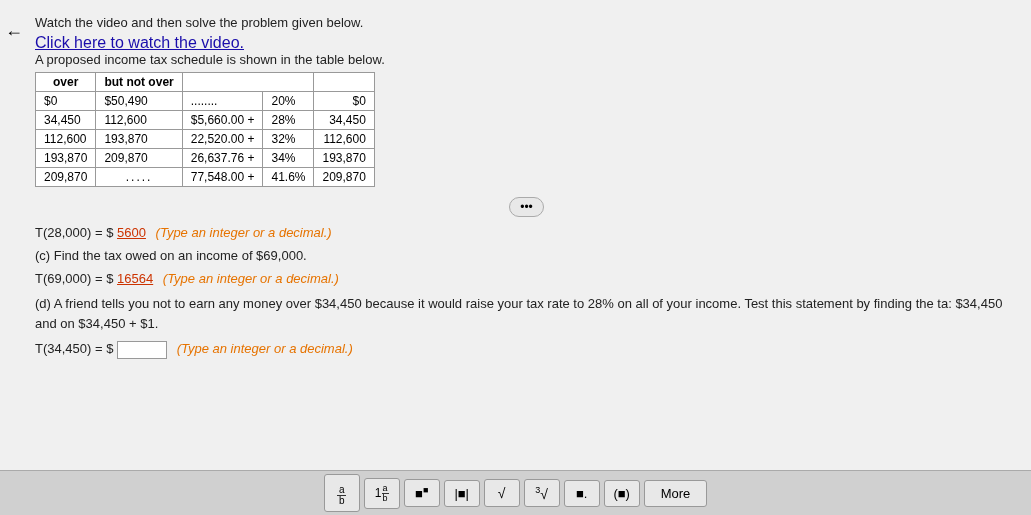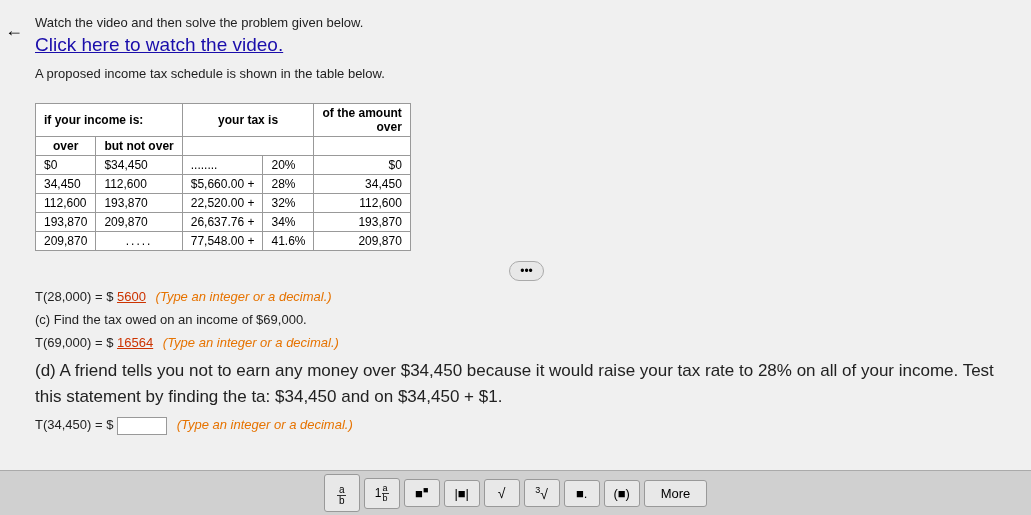--- a/index.html
+++ b/index.html
@@ -45,8 +45,7 @@
       color: #1a0dab;
       text-decoration: underline;
       cursor: pointer;
-      font-size: 19px;
-      margin-bottom: 10px;
+      font-size: 16px;
       display: inline-block;
     }
 

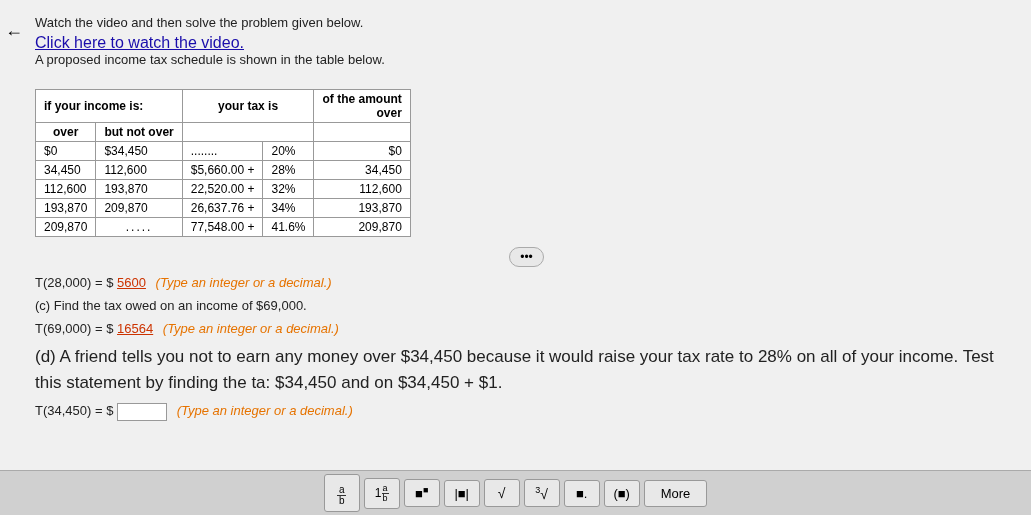--- a/index.html
+++ b/index.html
@@ -52,7 +52,7 @@
     .table-intro {
       font-size: 13px;
       color: #222;
-      margin-bottom: 22px;
+      margin-bottom: 5px;
     }
 
     .tax-table {

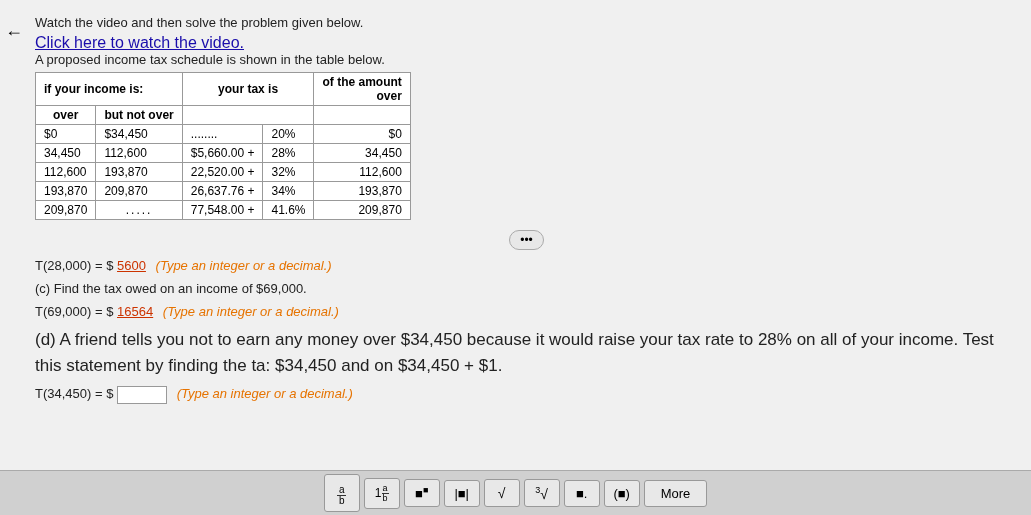--- a/index.html
+++ b/index.html
@@ -190,11 +190,6 @@
 
     <table class="tax-table">
       <tbody>
-          <tr class="header-row">
-        <td colspan="2" style="text-align:left;">if your income is:</td>
-        <td colspan="2" style="text-align:center;">your tax is</td>
-        <td class="of-amount-header">of the amount<br>over</td>
-      </tr>
       <tr class="header-row">
         <td>over</td>
         <td>but not over</td>

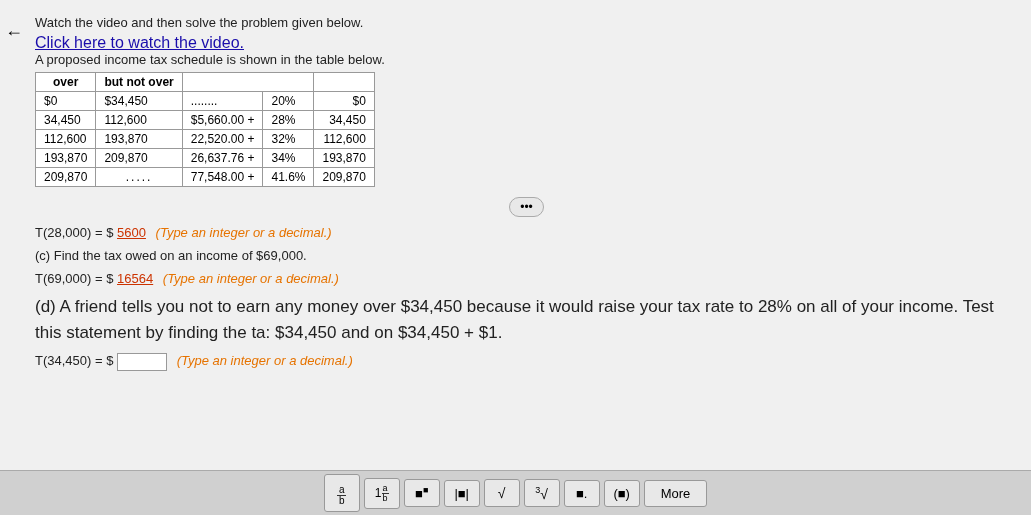--- a/index.html
+++ b/index.html
@@ -198,7 +198,7 @@
       </tr>
       <tr class="data-row">
         <td>$0</td>
-        <td>$34,450</td>
+        <td>$50,490</td>
         <td>........</td>
         <td>20%</td>
         <td class="right-align">$0</td>

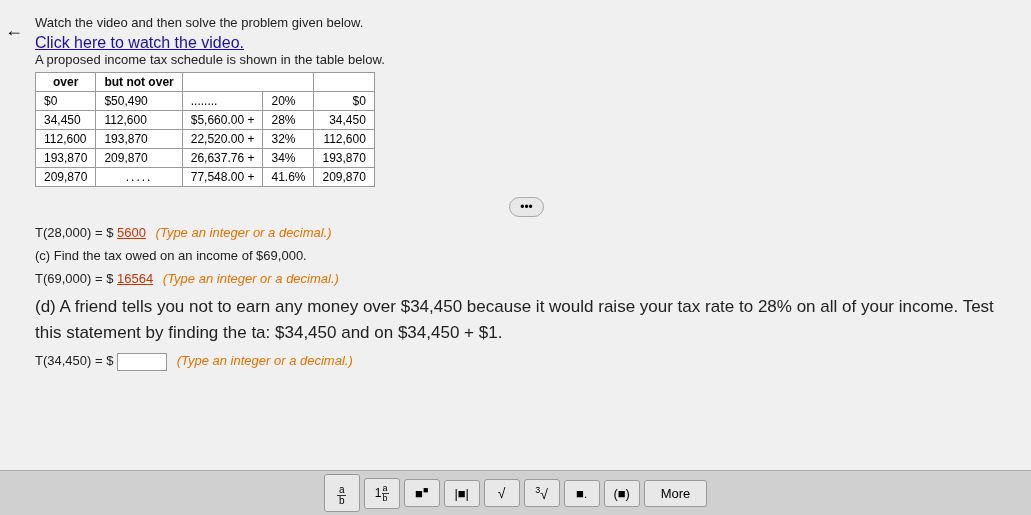--- a/index.html
+++ b/index.html
@@ -167,7 +167,7 @@
     }
 
     .long-problem-text {
-      font-size: 17px;
+      font-size: 13px;
       color: #222;
       margin-bottom: 8px;
       line-height: 1.5;

